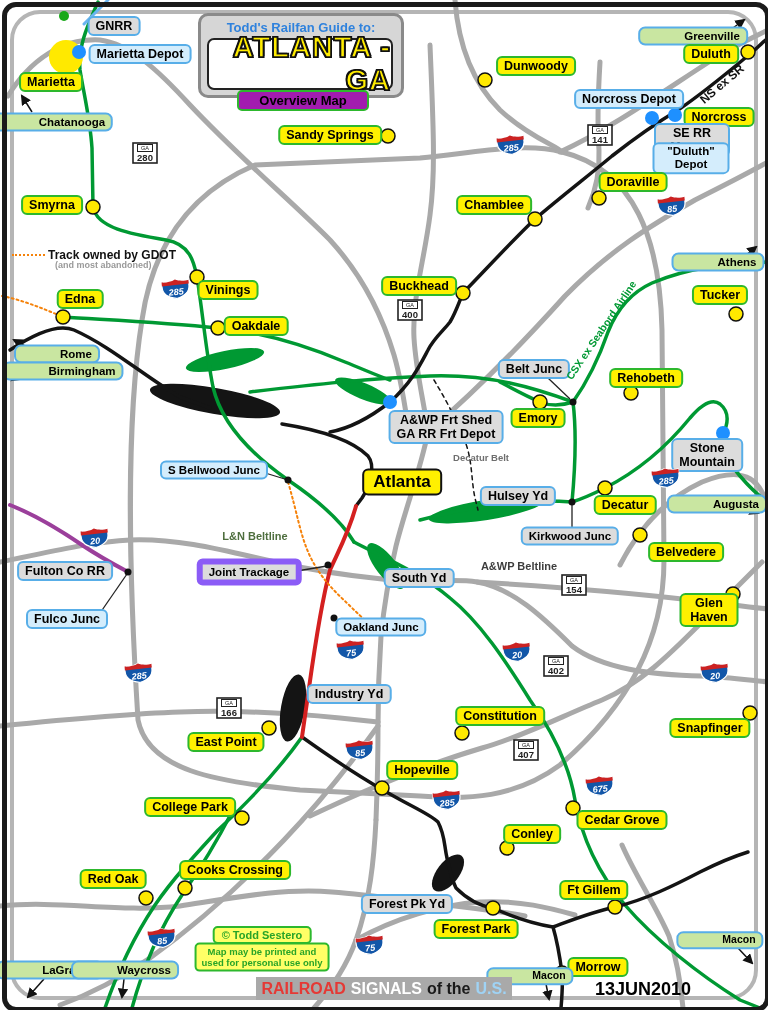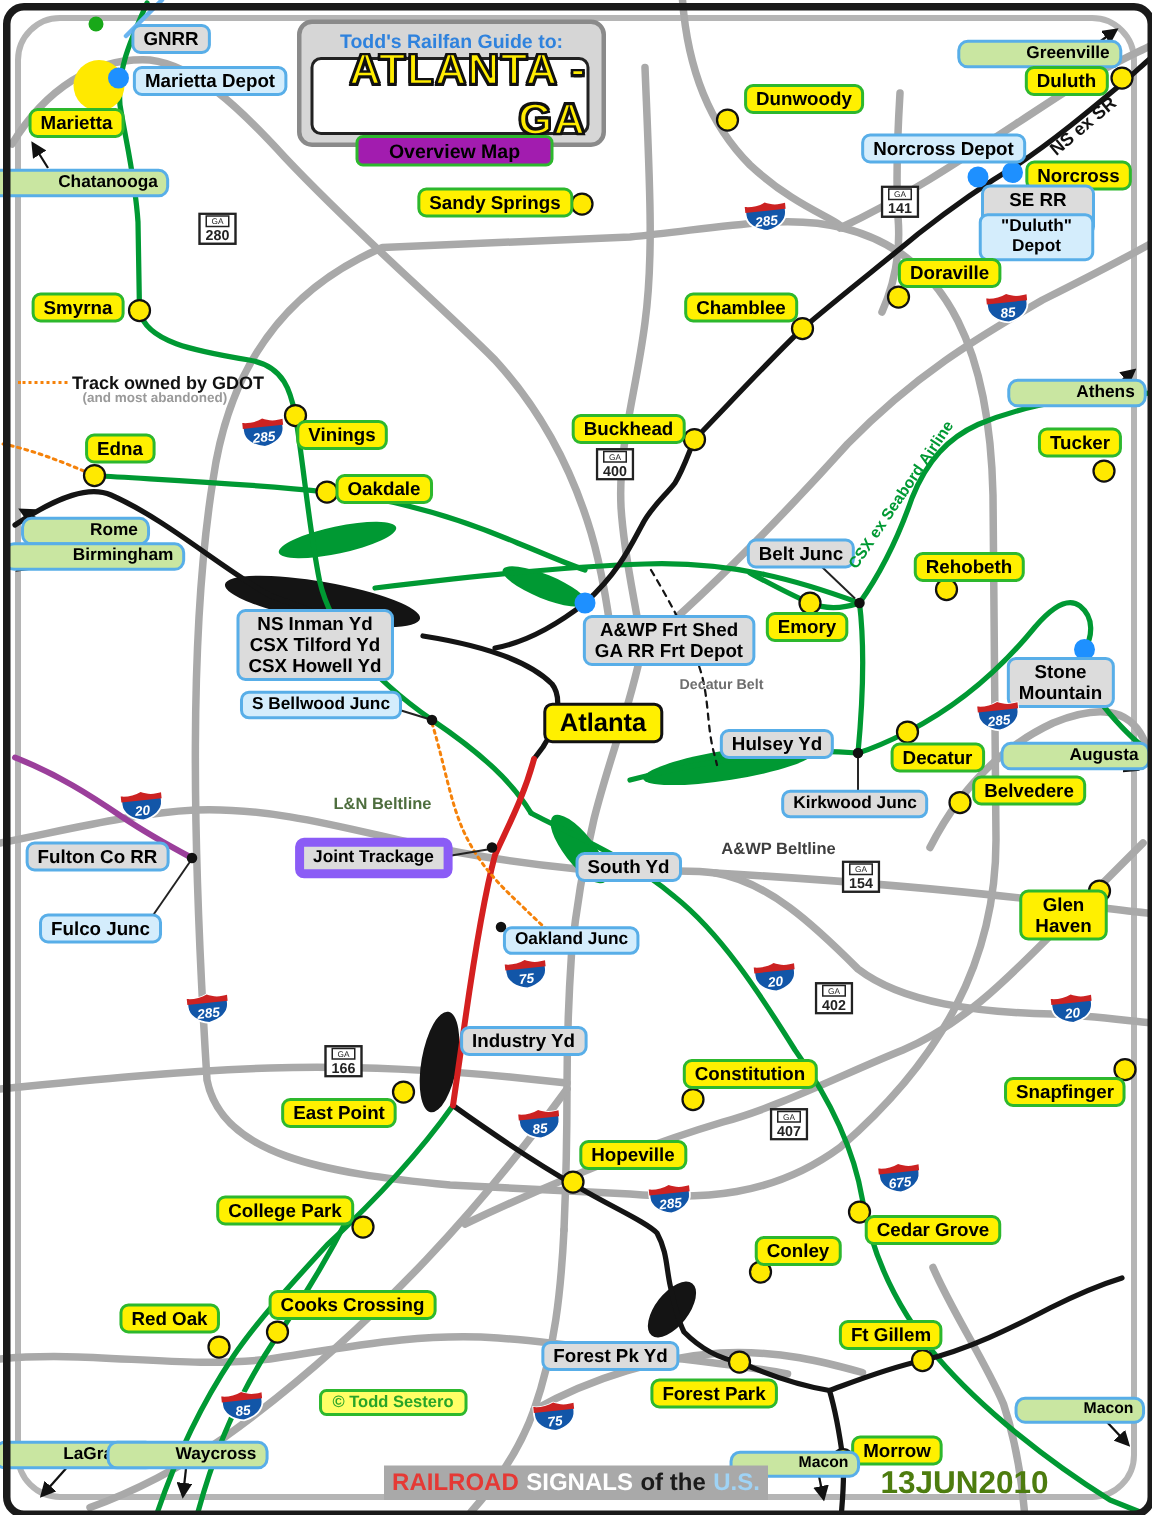--- a/index.html
+++ b/index.html
@@ -192,9 +192,6 @@
       <div class="lb dest" style="left: 63px; top: 371px;">Birmingham</div>
       <div class="lb city" style="left: 646px; top: 378px;">Rehobeth</div>
       <div class="lb gray" style="left: 534px; top: 369px;">Belt Junc</div>
-      <div class="lb gray" style="left: 210px; top: 430px;">NS Inman Yd
-CSX Tilford Yd
-CSX Howell Yd</div>
       <div class="lb gray" style="left: 446px; top: 427px;">A&amp;WP Frt Shed
 GA RR Frt Depot</div>
       <div class="lb city" style="left: 538px; top: 418px;">Emory</div>

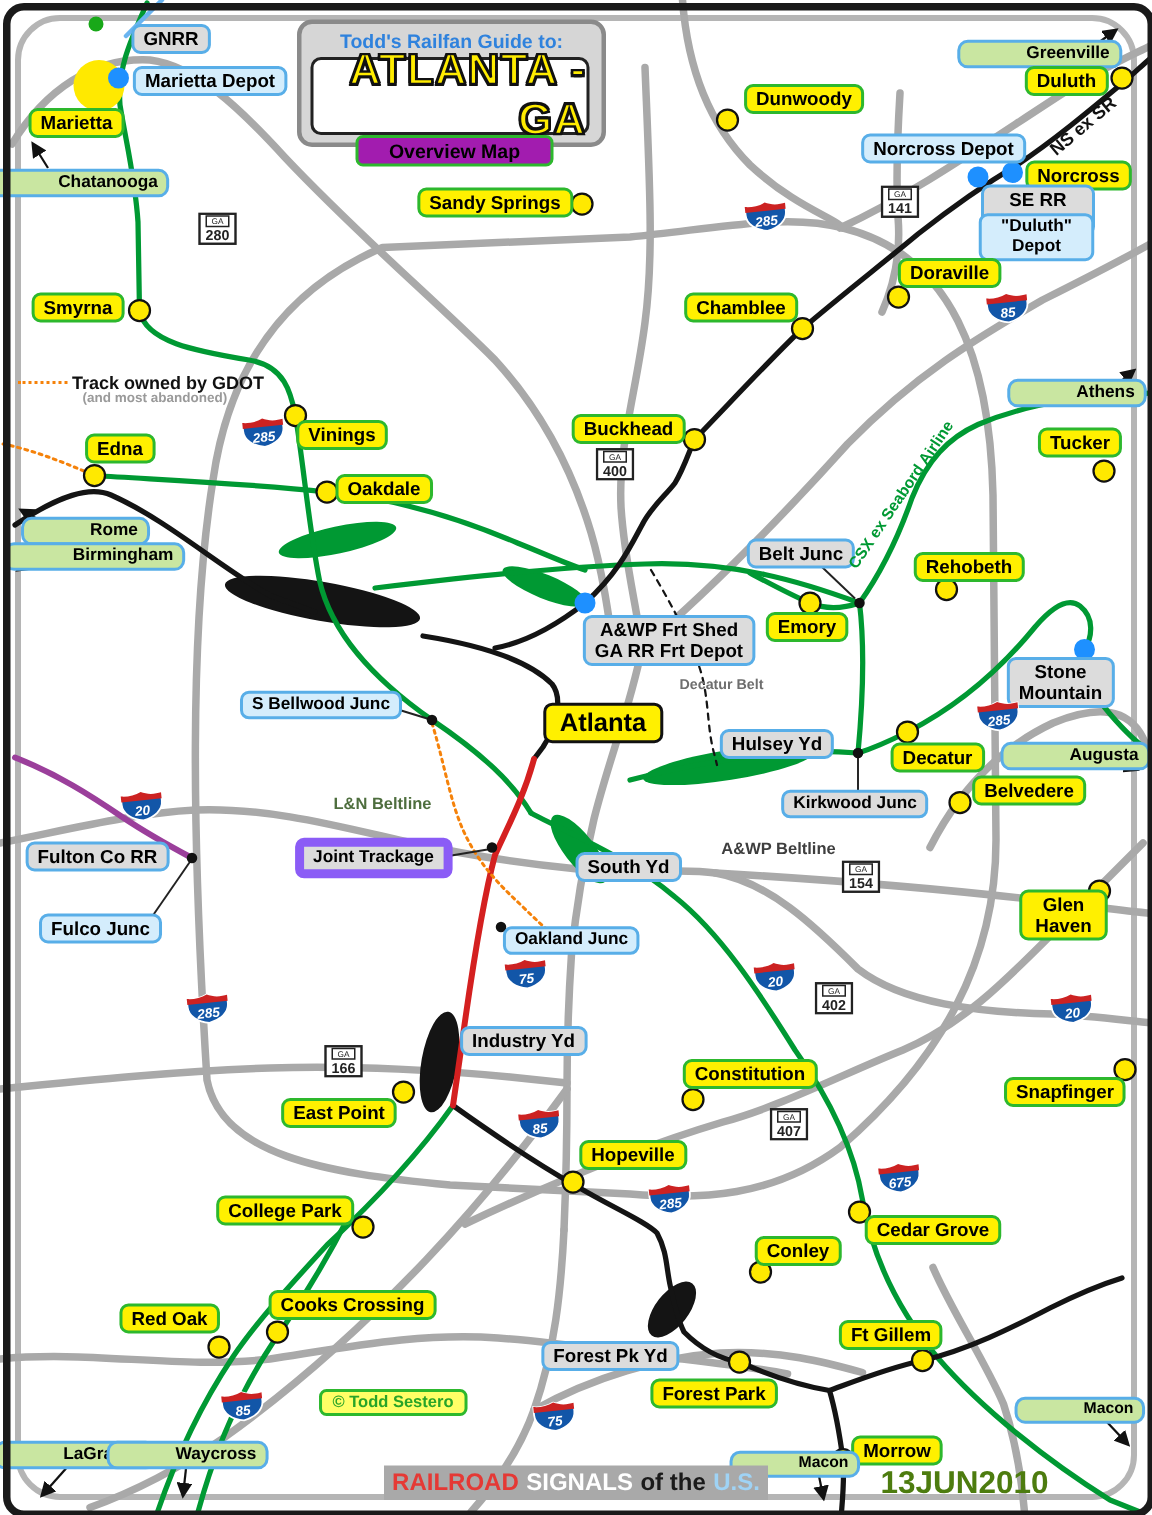--- a/index.html
+++ b/index.html
@@ -202,7 +202,7 @@
       <div class="lb city" style="left: 625px; top: 505px;">Decatur</div>
       <div class="lb dest" style="left: 717px; top: 504px;">Augusta</div>
       <div class="lb gray" style="left: 570px; top: 536px; font-size: 11.5px;">Kirkwood Junc</div>
-      <div class="lb city" style="left: 686px; top: 527px;">Belvedere</div>
+      <div class="lb city" style="left: 686px; top: 552px;">Belvedere</div>
       <div class="lb gray" style="left: 65px; top: 571px;">Fulton Co RR</div>
       <div class="lb joint" style="left: 249px; top: 572px; font-size: 11.5px;">Joint Trackage</div>
       <div class="lb gray" style="left: 419px; top: 553px; margin-top: 25px;">South Yd</div>

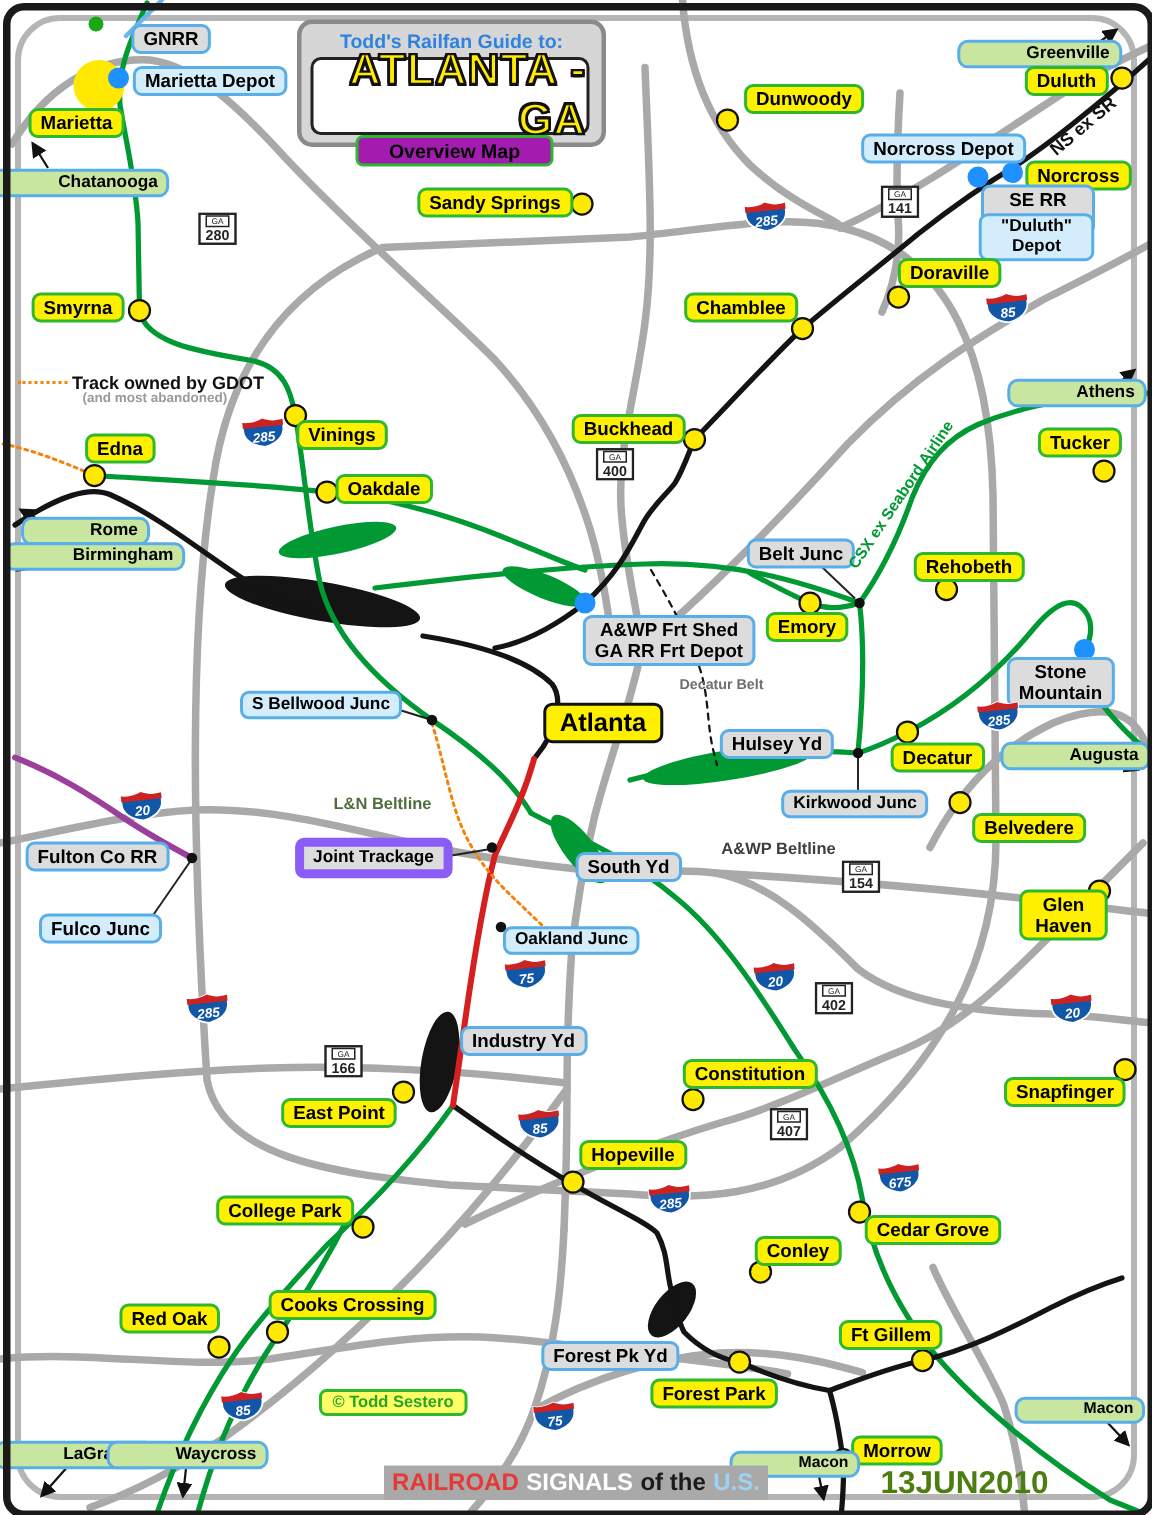--- a/index.html
+++ b/index.html
@@ -359,6 +359,8 @@
   <div id="legend-sub">(and most abandoned)</div>
 
   <div id="cpy1" class="cpy">© Todd Sestero</div>
+  <div id="cpy2" class="cpy">Map may be printed and
+used for personal use only</div>
 
   <div id="footer">
       <span style="color: rgb(229, 57, 53);">RAILROAD</span>

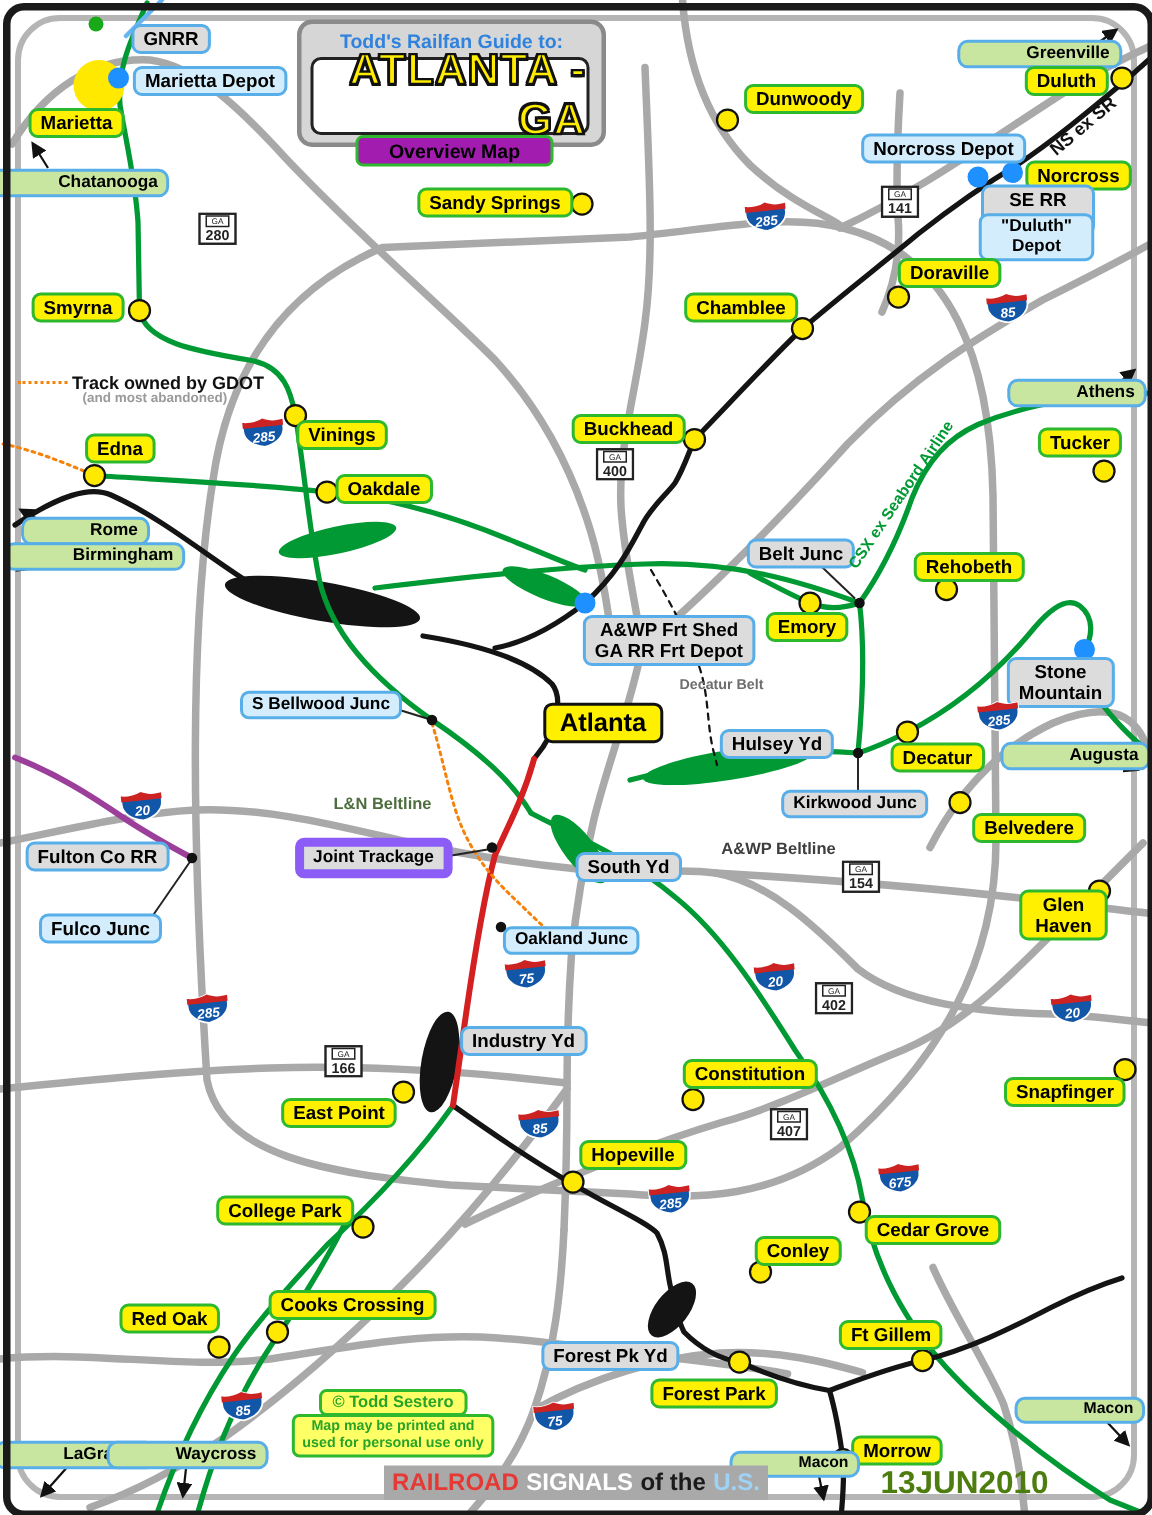--- a/index.html
+++ b/index.html
@@ -47,8 +47,8 @@
   #footer{position:absolute;left:256px;top:977px;width:256px;height:23px;background:#a9a9a9;
           display:flex;align-items:center;justify-content:center;gap:5px;font-weight:bold;
           font-size:16px;z-index:10;}
-  #date{position:absolute;left:643px;top:989px;transform:translate(-50%,-50%);color:#4d7c0f;
-        font-weight:bold;font-size:21px;z-index:10;}
+  #date{position:absolute;left:643px;top:989px;transform:translate(-50%,-50%);color:#000000;
+        font-weight:bold;font-size:18px;z-index:10;}
 </style>
 </head>
 <body>

